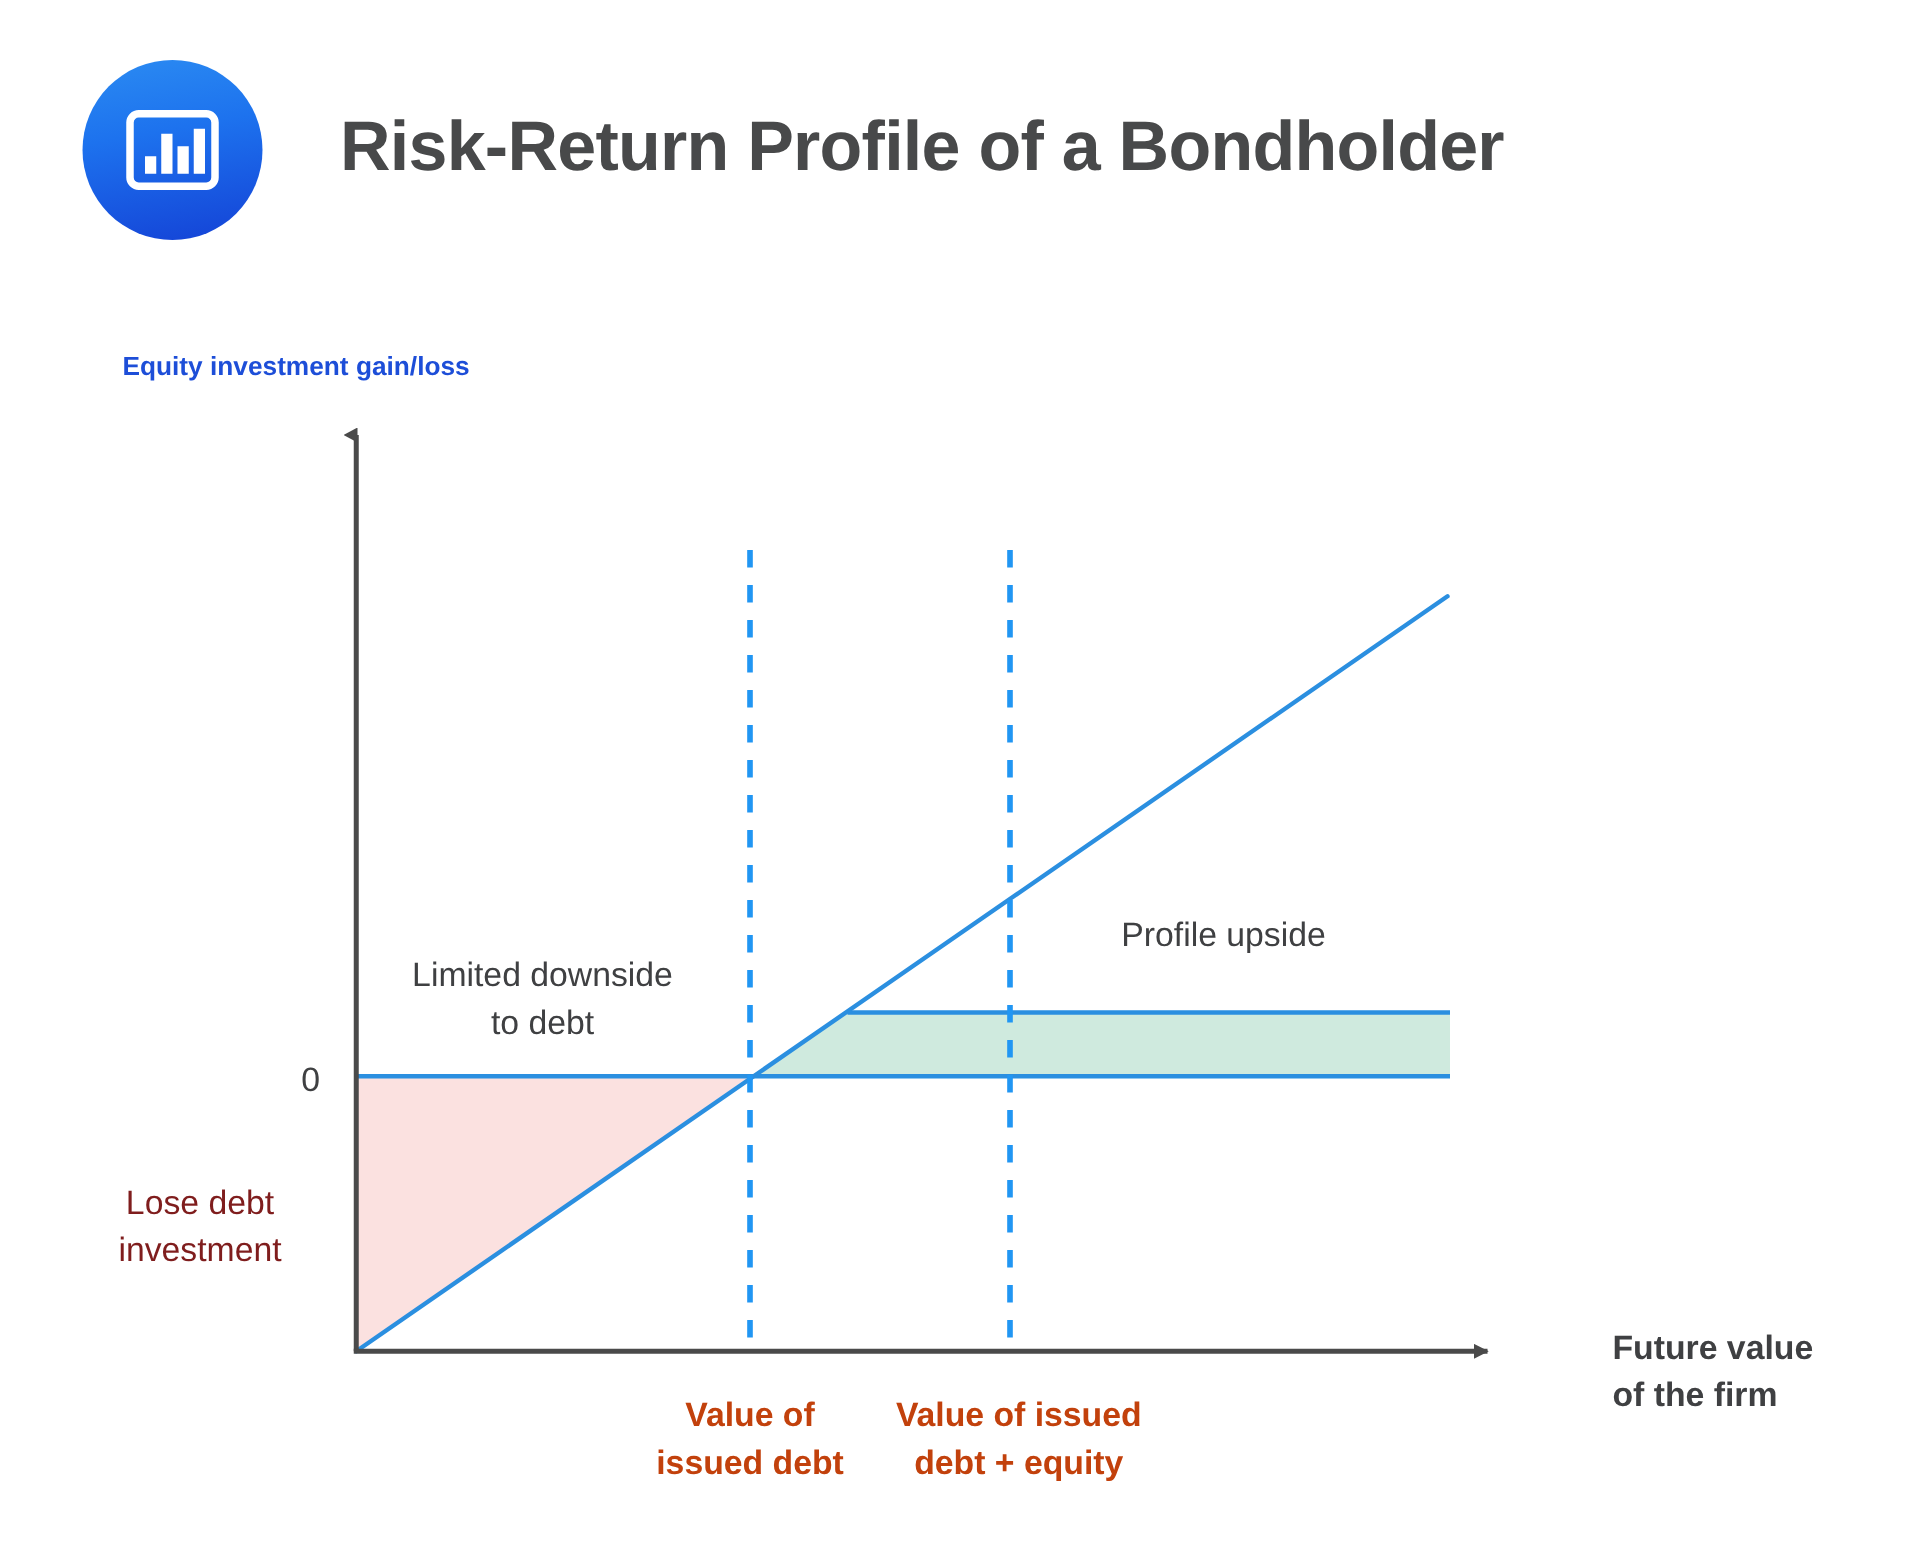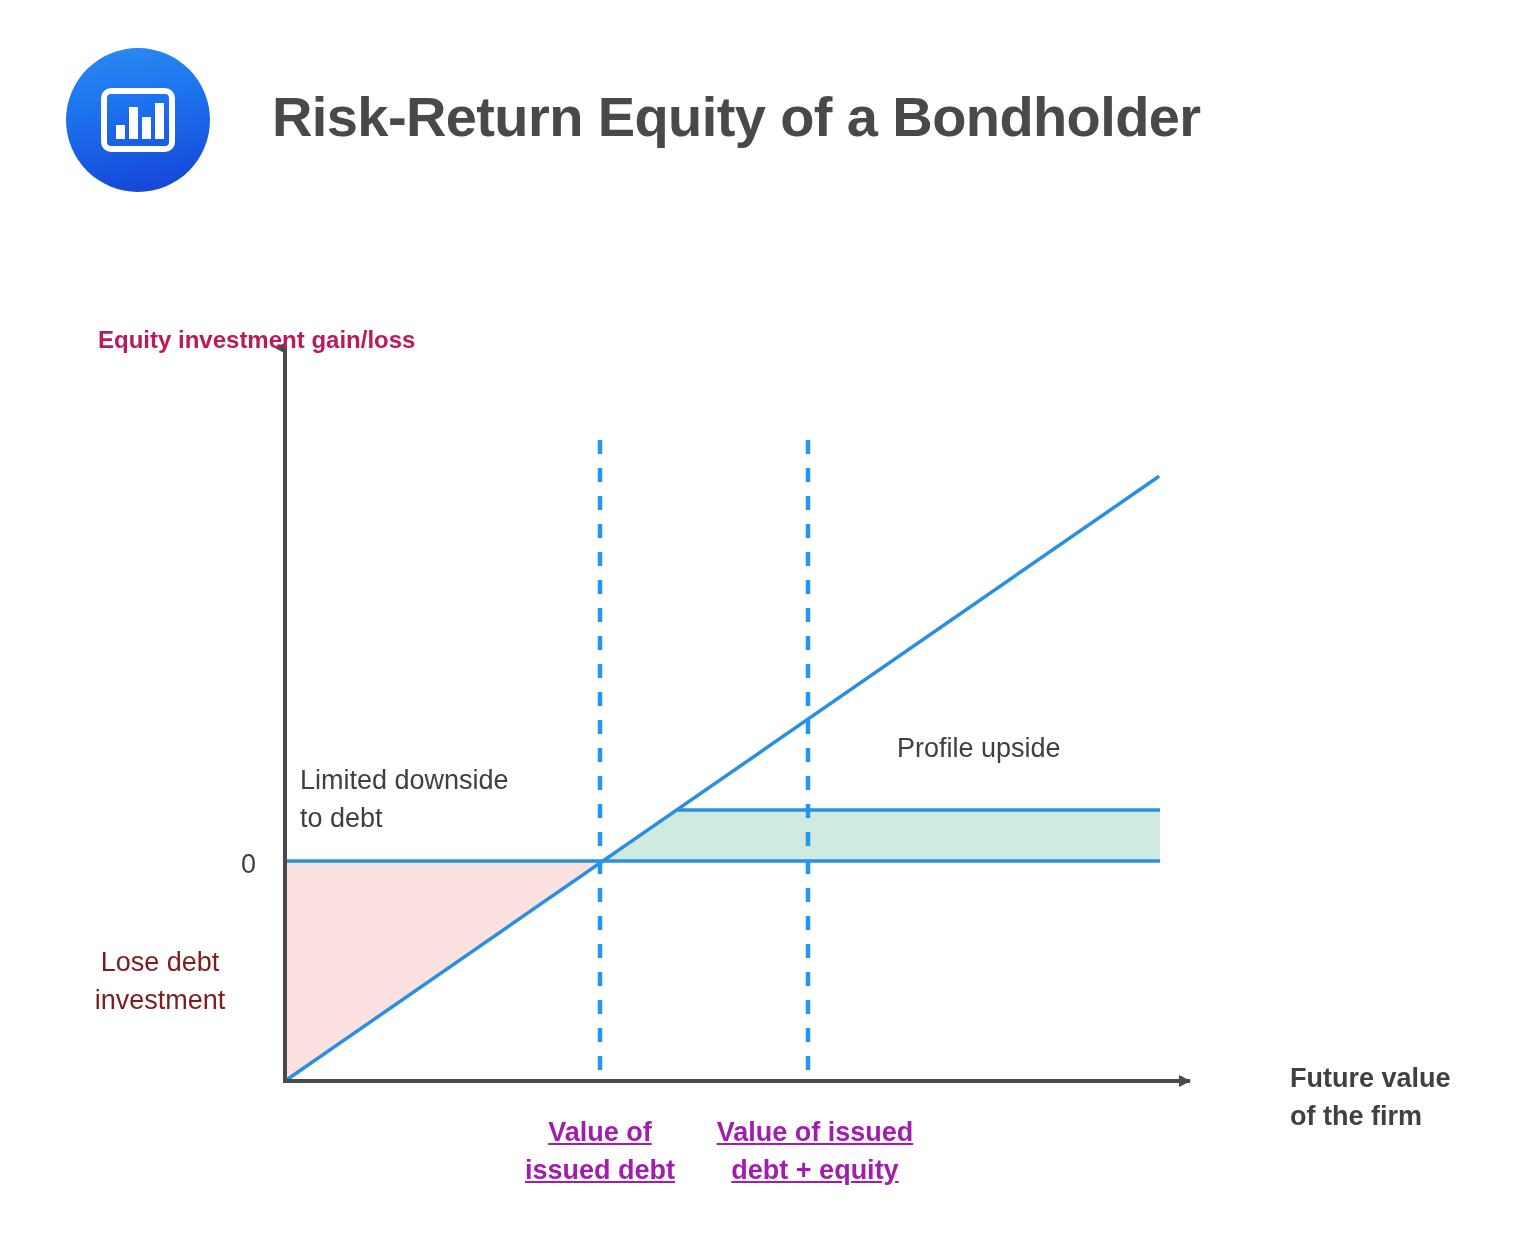--- a/index.html
+++ b/index.html
@@ -166,7 +166,7 @@
       </svg>
     </div>
 
-    <div class="page-title">Risk-Return Equity of a Bondholder</div>
+    <div class="page-title">Risk-Return Profile of a Bondholder</div>
   </div>
 
   <div class="chart-wrap">

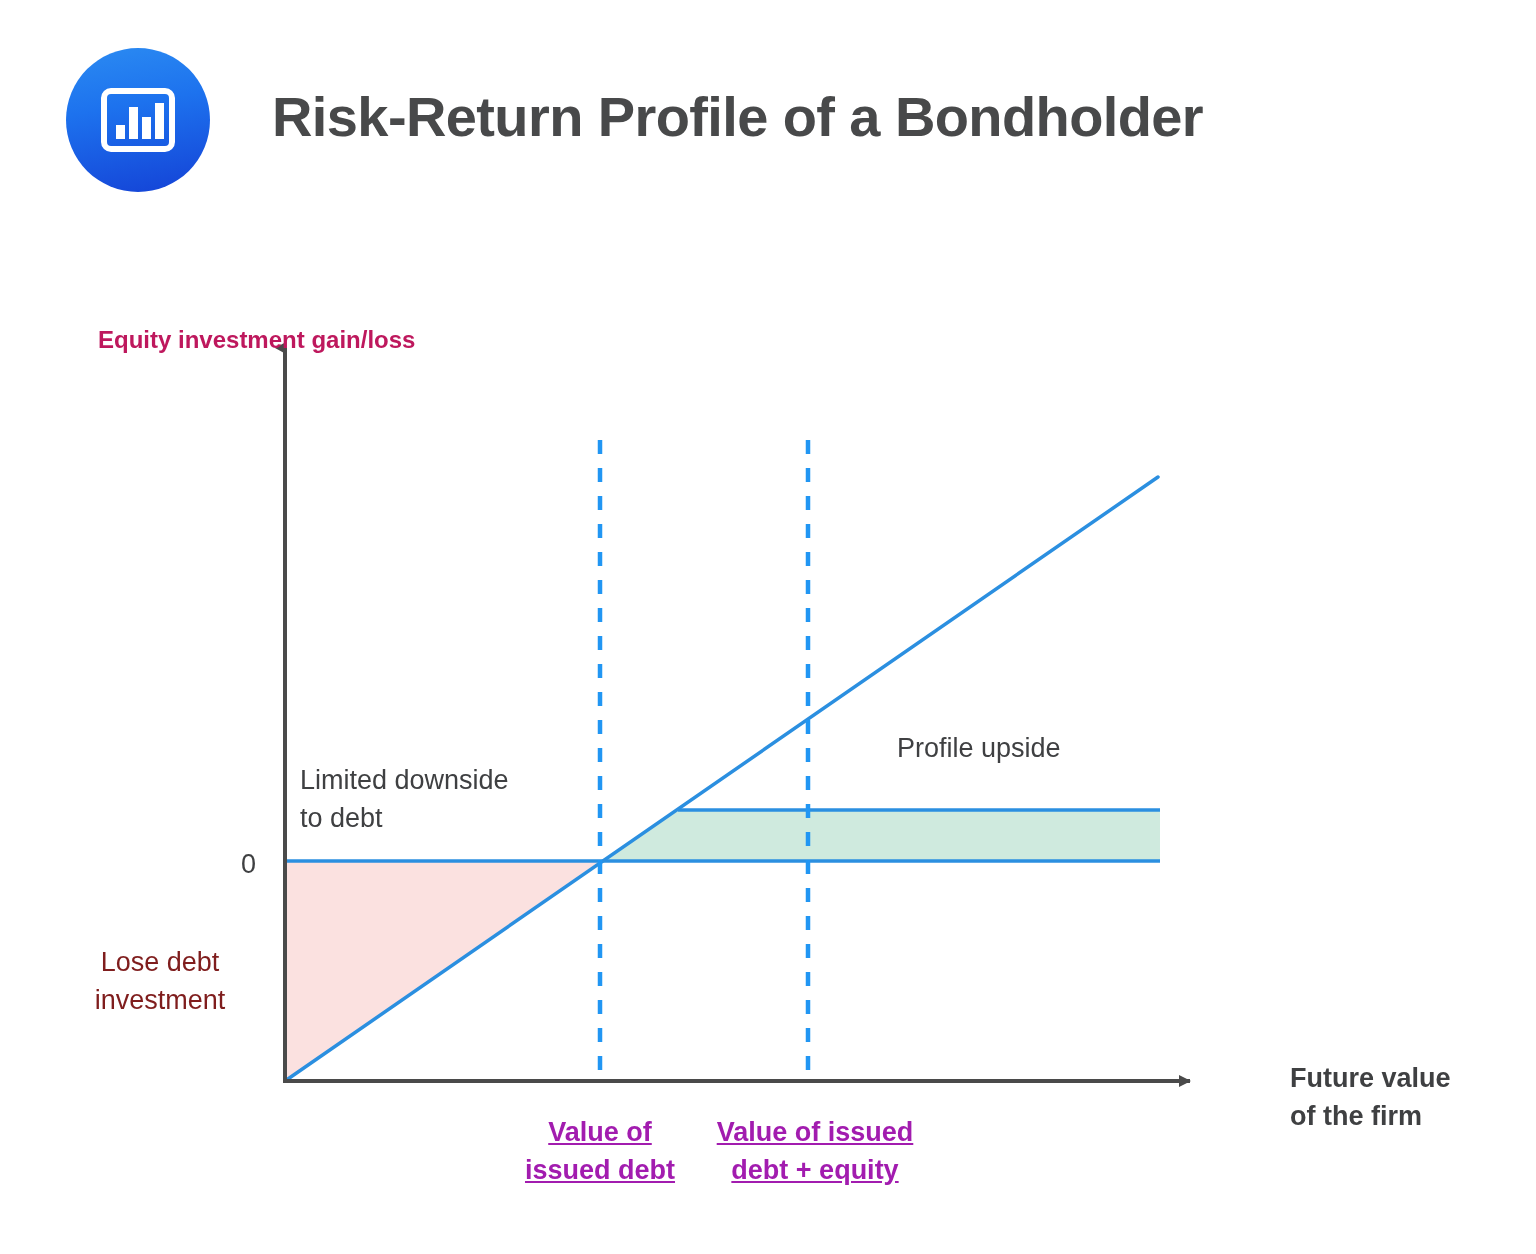--- a/index.html
+++ b/index.html
@@ -85,10 +85,9 @@
   .y-axis-title {
     left: 98px;
     top: 279px;
-    font-size: 24px;
-    font-weight: bold;
-    color: #be185d;
-    margin-top: 44px;
+    font-size: 21px;
+    font-weight: bold;
+    color: #1d4ed8;
   }
 
   .x-axis-title {

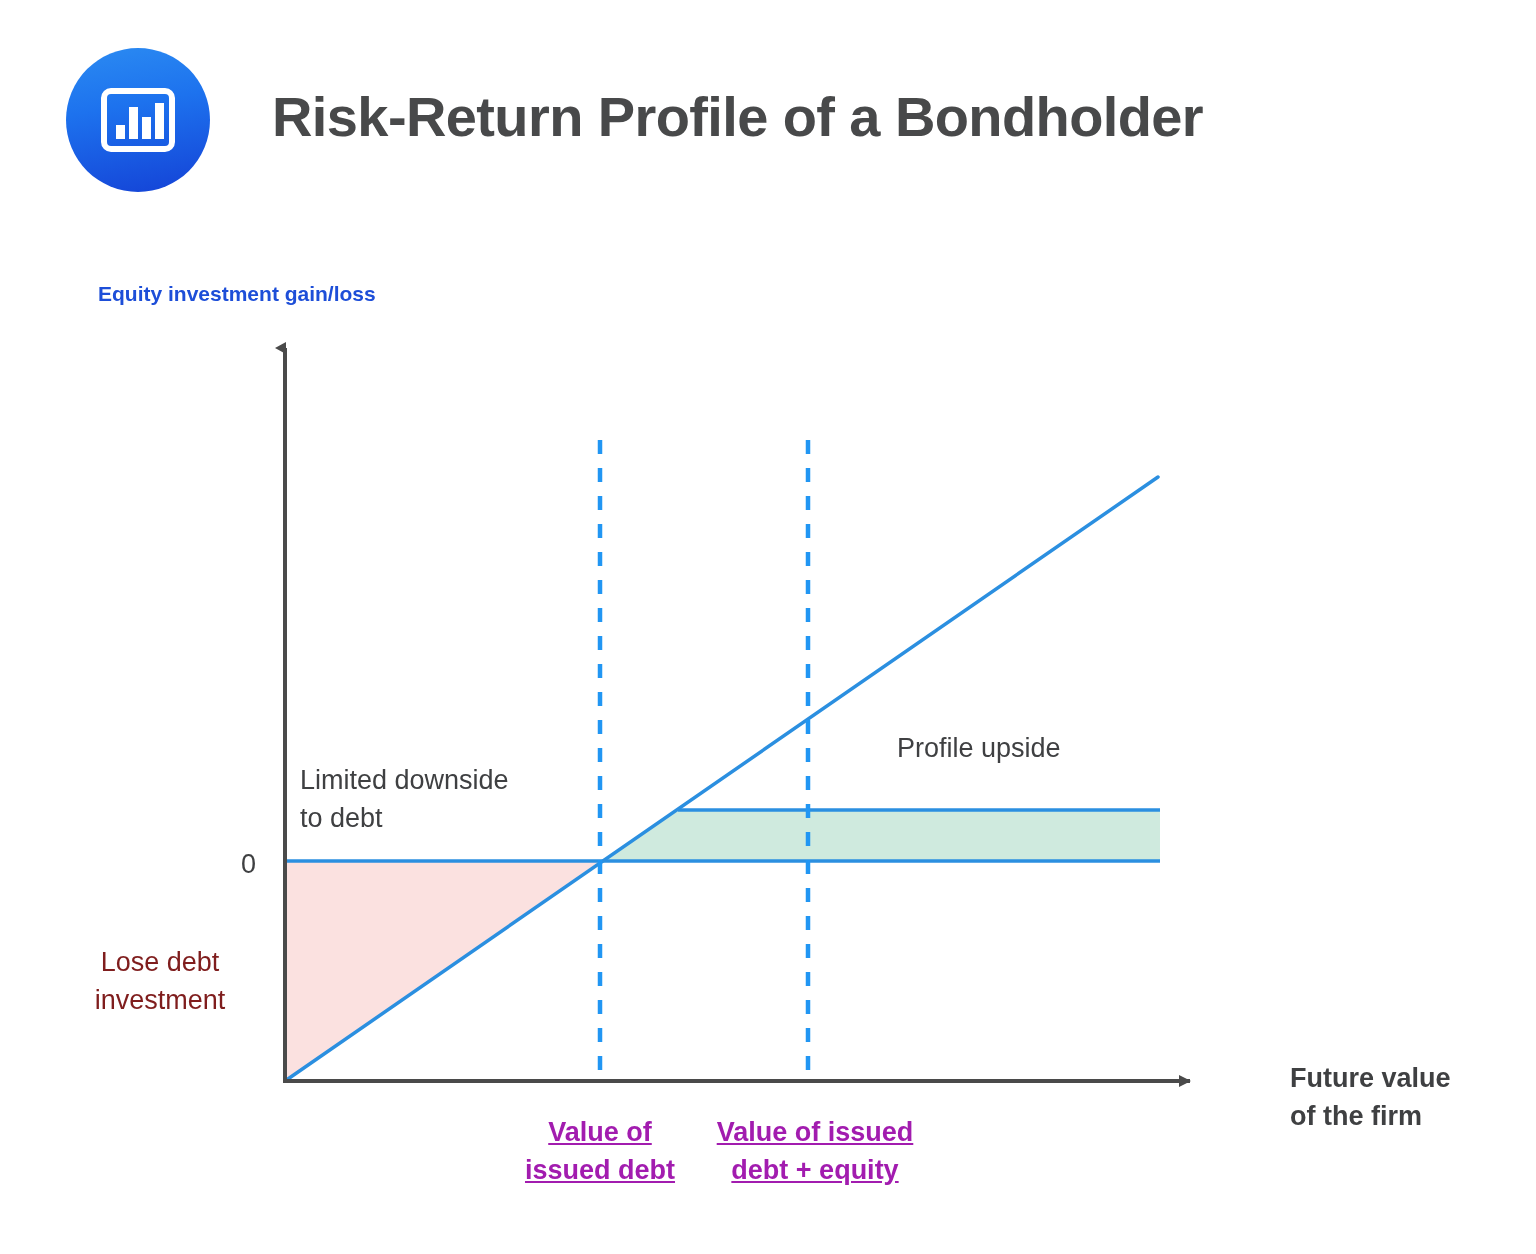--- a/index.html
+++ b/index.html
@@ -120,7 +120,7 @@
     left: 300px;
     top: 761px;
     width: 268px;
-    text-align: left;
+    text-align: center;
     color: #3f4042;
   }
 

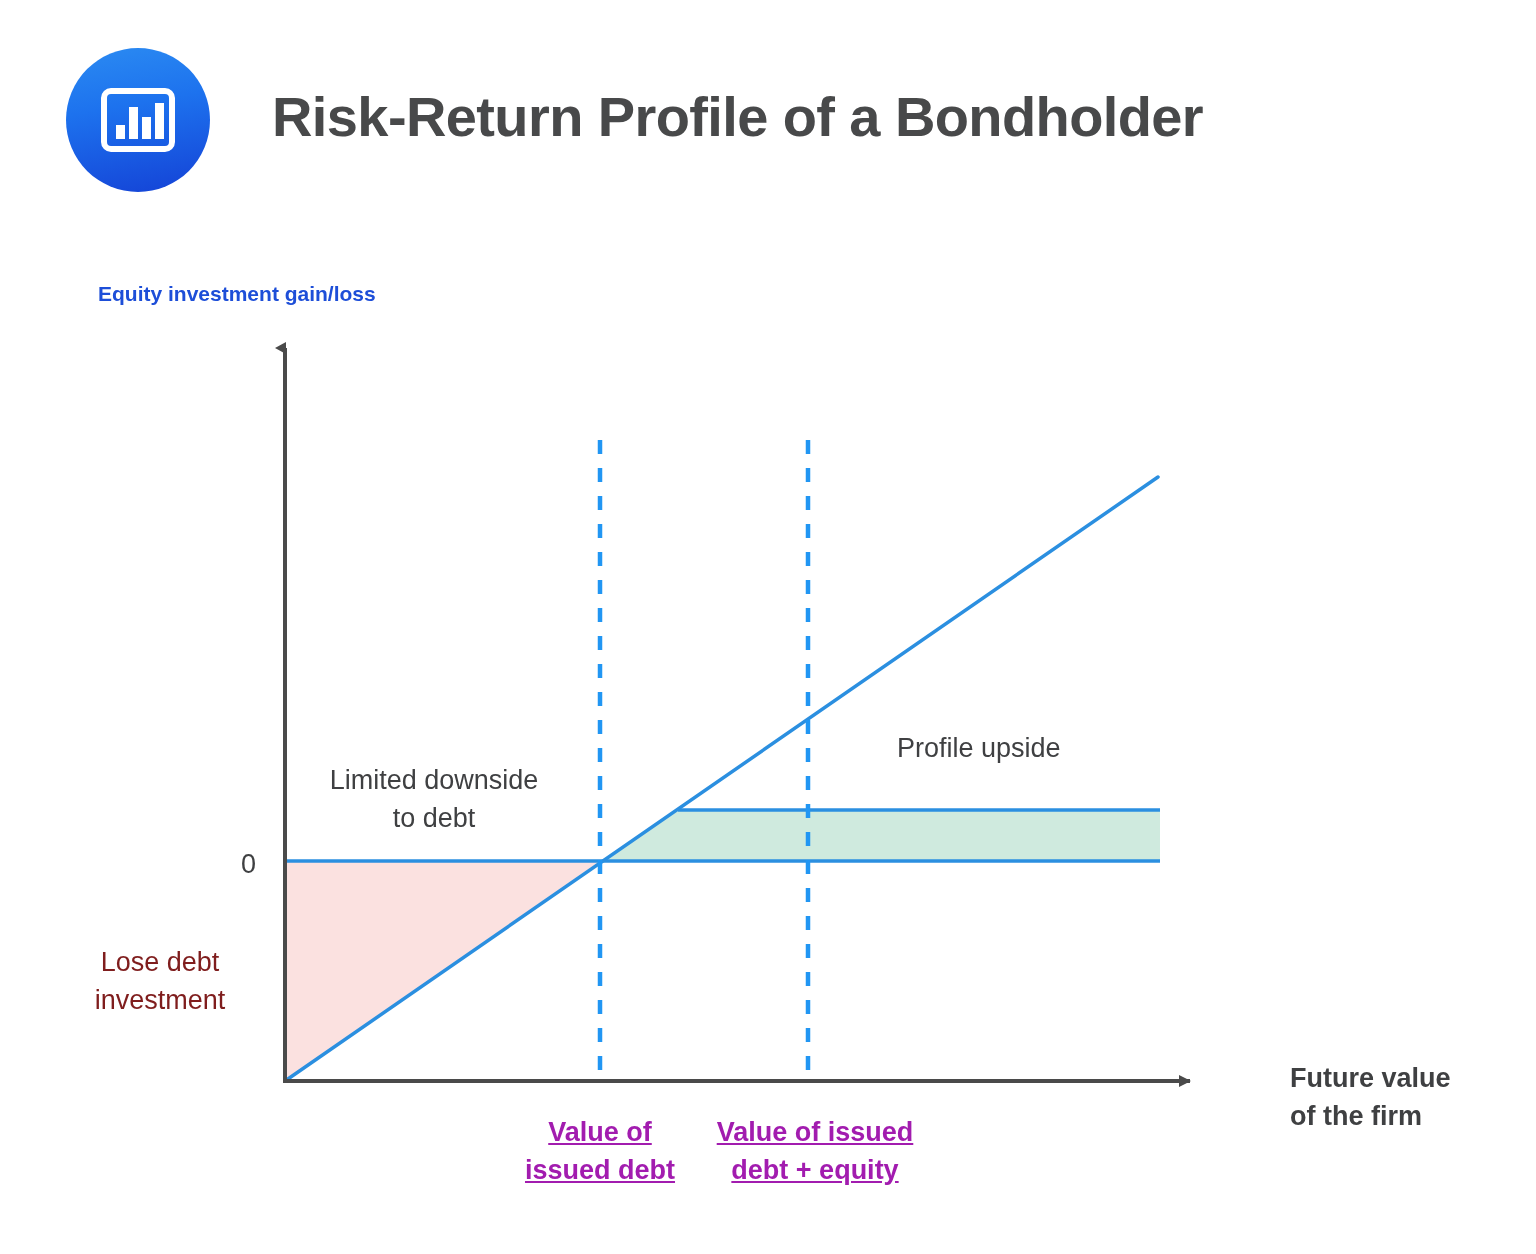--- a/index.html
+++ b/index.html
@@ -134,8 +134,7 @@
   .tick-label {
     text-align: center;
     font-weight: bold;
-    color: #a21caf;
-    text-decoration: underline;
+    color: #c2410c;
   }
   .tick-debt {
     left: 490px;

